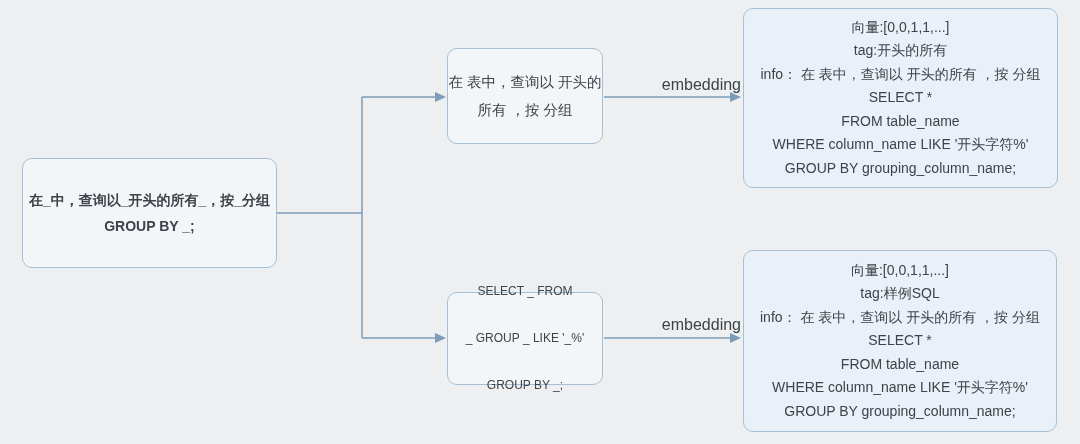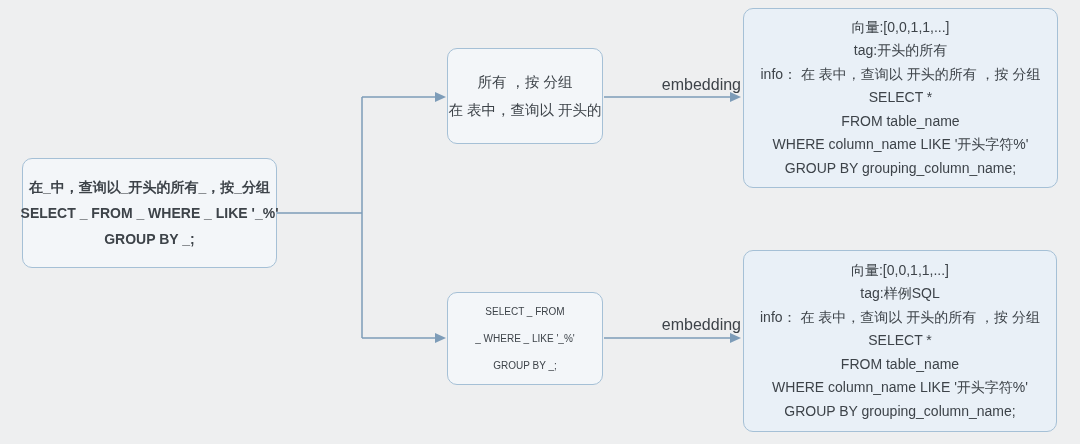--- a/index.html
+++ b/index.html
@@ -99,8 +99,8 @@
   </div>
 
   <div class="box box-sample-question">
+    <div class="line">在 表中，查询以 开头的</div>
     <div class="line">所有 ，按 分组</div>
-    <div class="line">在 表中，查询以 开头的</div>
   </div>
 
   <div class="box box-sample-sql">

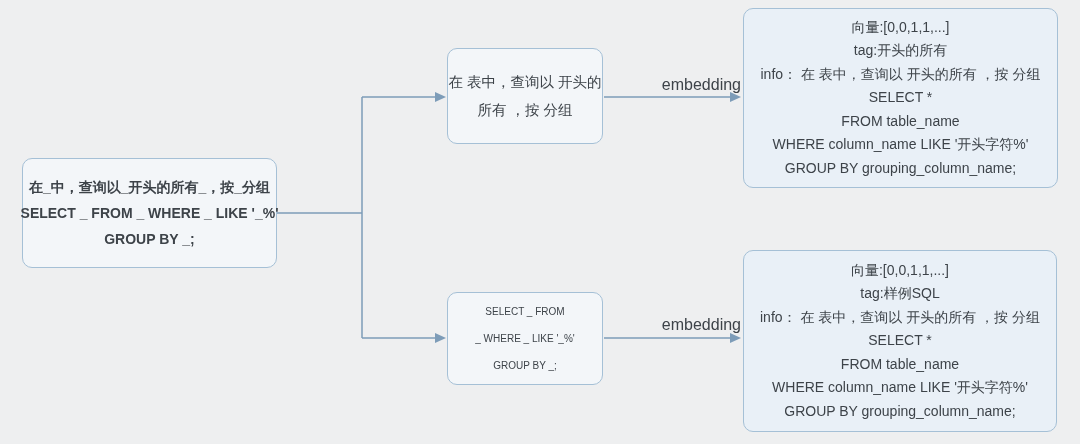--- a/index.html
+++ b/index.html
@@ -94,7 +94,6 @@
 
   <div class="box box-template">
     <div class="line">在_中，查询以_开头的所有_，按_分组</div>
-    <div class="line">SELECT _ FROM _ WHERE _ LIKE '_%'</div>
     <div class="line">GROUP BY _;</div>
   </div>
 

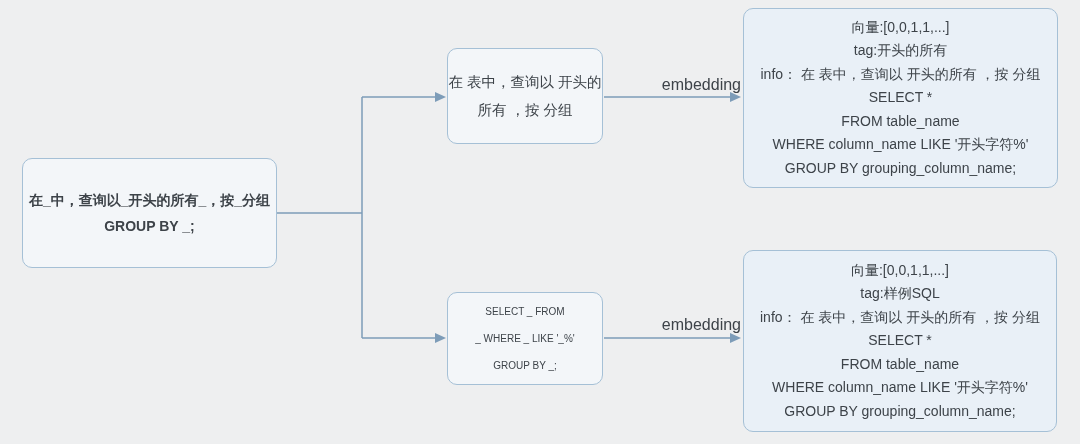--- a/index.html
+++ b/index.html
@@ -46,7 +46,7 @@
   .box-sample-sql {
     left: 447px; top: 292px; width: 156px; height: 93px;
     background: var(--box_fill_light, #f3f6f9);
-    font-size: 10px; line-height: 27px;
+    font-size: 12px; line-height: 27px; gap: 20px;
   }
   .box-question-vector {
     left: 743px; top: 8px; width: 315px; height: 180px;

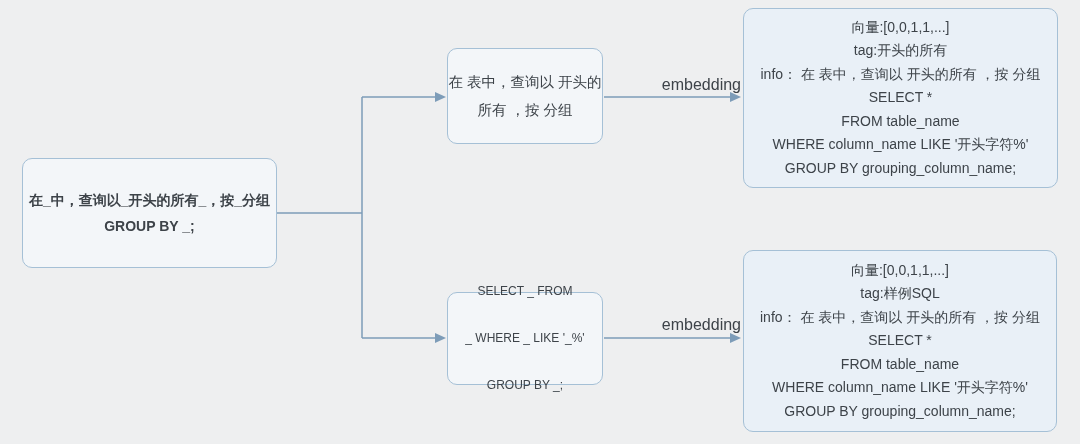--- a/index.html
+++ b/index.html
@@ -104,7 +104,7 @@
 
   <div class="box box-sample-sql">
     <div class="line">SELECT _ FROM</div>
-    <div class="line">_ WHERE _ LIKE '_%'</div>
+    <div class="line">_ GROUP _ LIKE '_%'</div>
     <div class="line">GROUP BY _;</div>
   </div>
 

